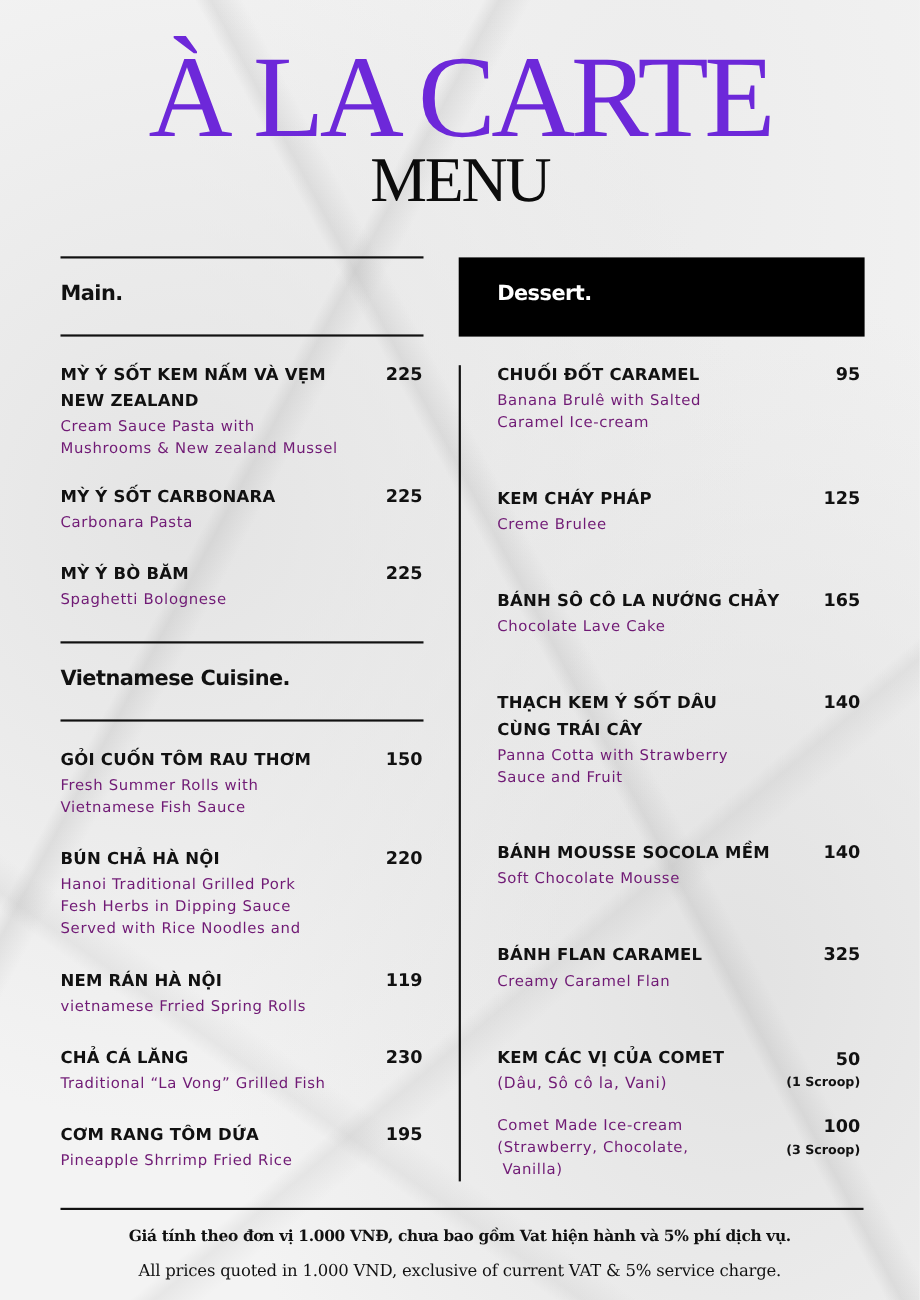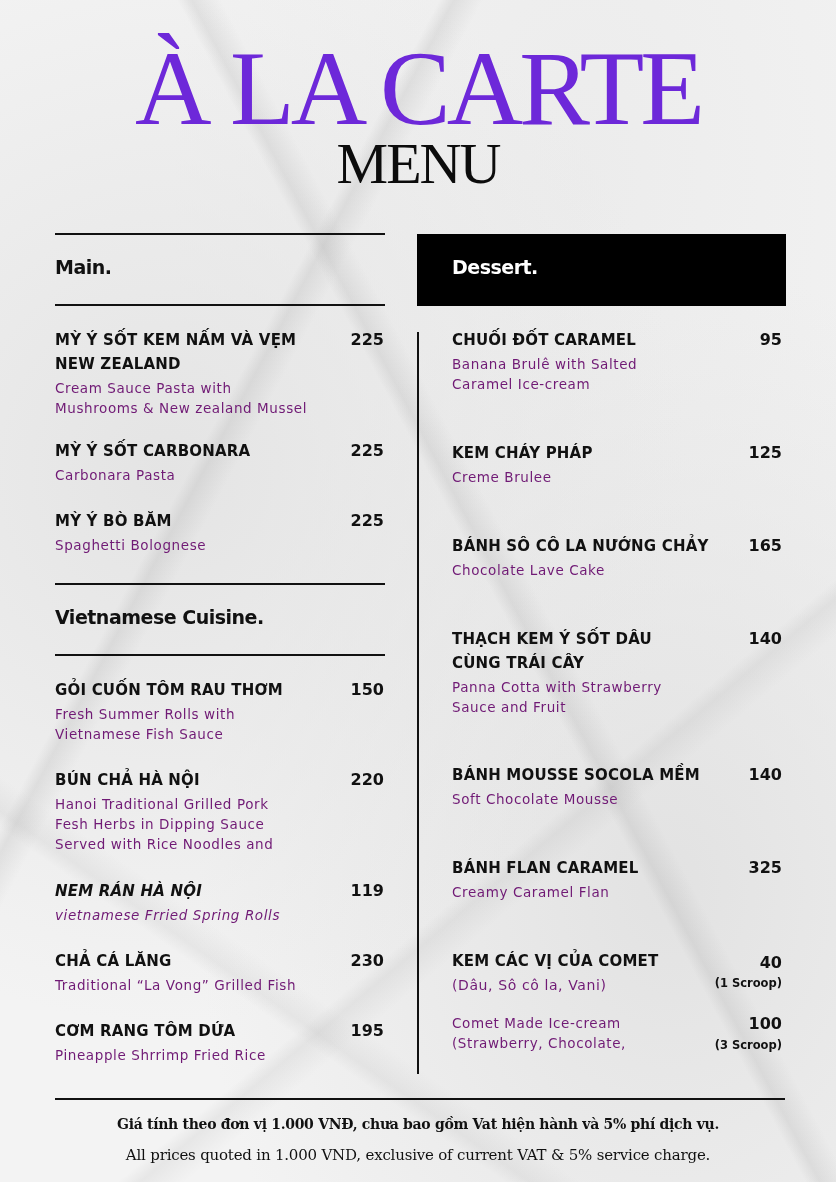--- a/index.html
+++ b/index.html
@@ -147,7 +147,7 @@
 </div>
 <div class="price" style="right:452px; top:768px;">220</div>
 
-<div class="item" style="left:55px; top:879px; width:290px;font-style:italic;">
+<div class="item" style="left:55px; top:879px; width:290px;">
   <div class="item-name">NEM RÁN HÀ NỘI</div>
   <div class="item-desc">vietnamese Frried Spring Rolls</div>
 </div>

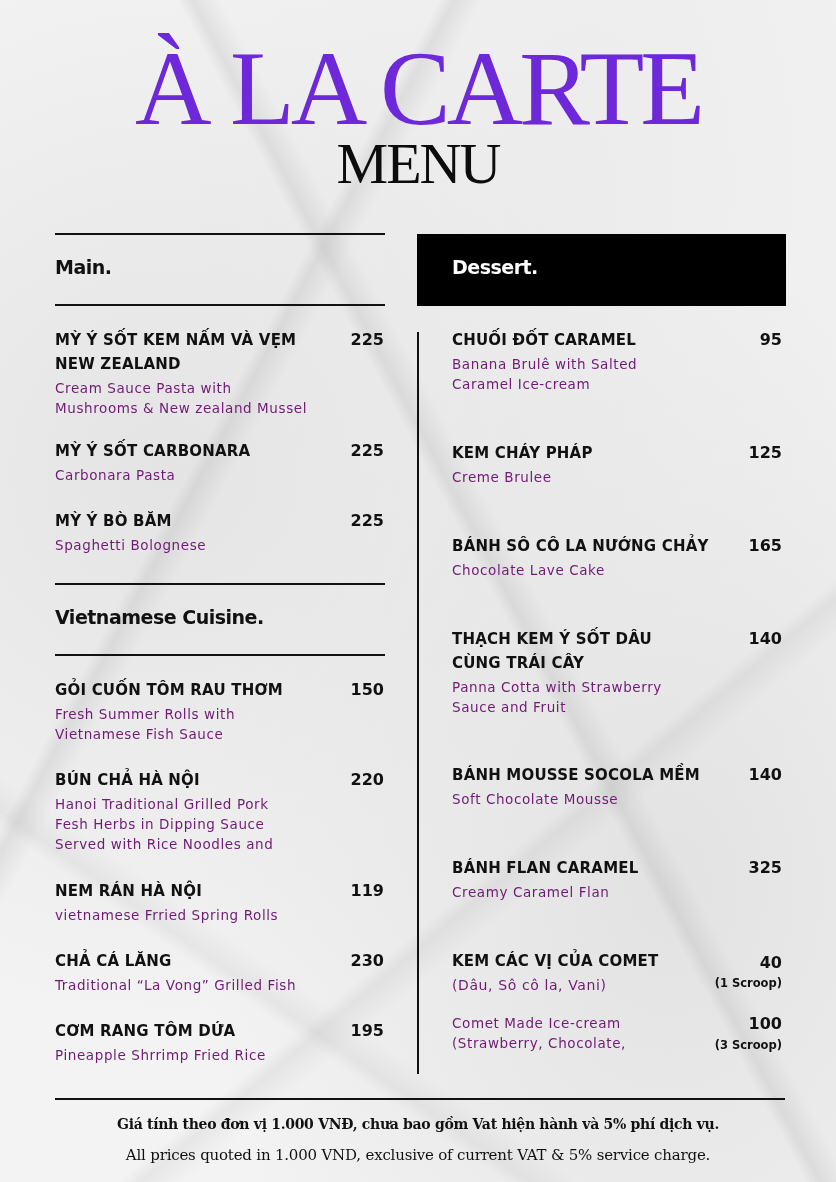--- a/index.html
+++ b/index.html
@@ -213,7 +213,7 @@
   <div class="item-name">KEM CÁC VỊ CỦA COMET</div>
   <div class="item-desc" style="font-size:14px">(Dâu, Sô cô la, Vani)</div>
 </div>
-<div class="price" style="right:54px; top:951px;">40</div>
+<div class="price" style="right:54px; top:951px;">50</div>
 <div class="price-note" style="right:54px; top:975px;">(1 Scroop)</div>
 
 <div class="item" style="left:452px; top:1013px; width:260px;">

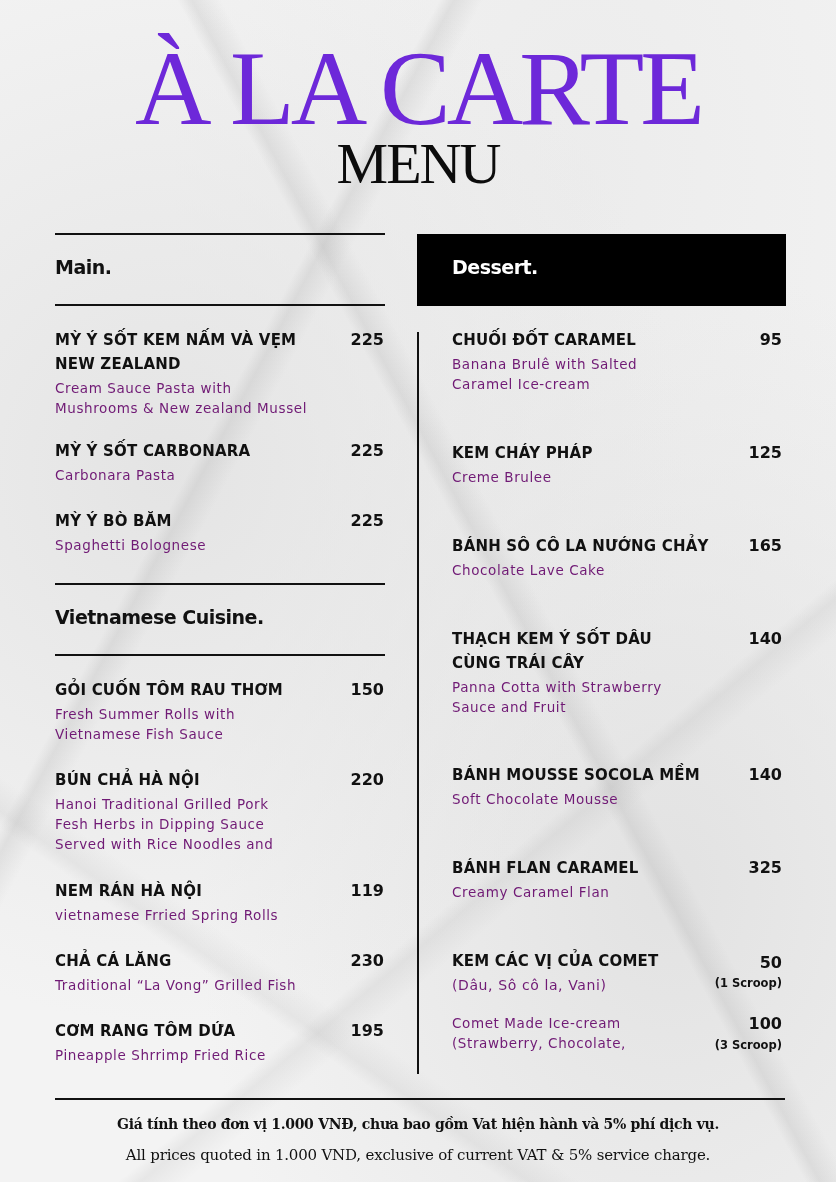--- a/index.html
+++ b/index.html
@@ -219,6 +219,7 @@
 <div class="item" style="left:452px; top:1013px; width:260px;">
   <div class="item-desc" style="margin-top:0">Comet Made Ice-cream</div>
   <div class="item-desc" style="margin-top:0">(Strawberry, Chocolate,</div>
+  <div class="item-desc" style="margin-top:0; white-space:pre"> Vanilla)</div>
 </div>
 <div class="price" style="right:54px; top:1012px;">100</div>
 <div class="price-note" style="right:54px; top:1037px;">(3 Scroop)</div>

